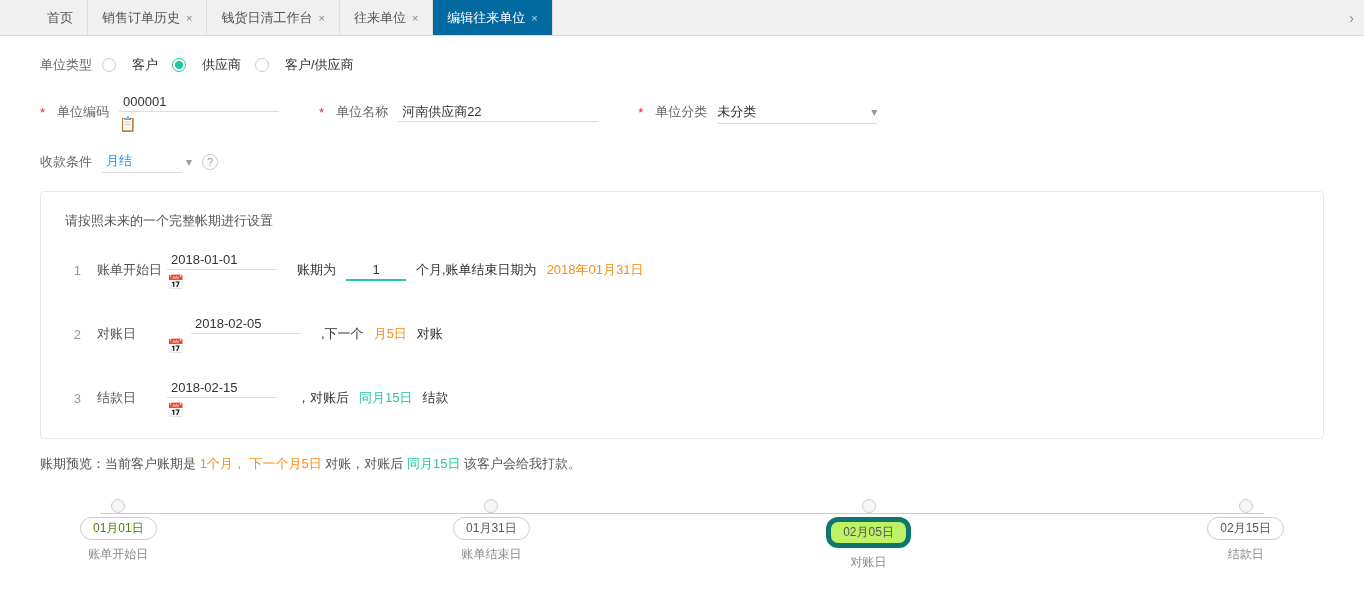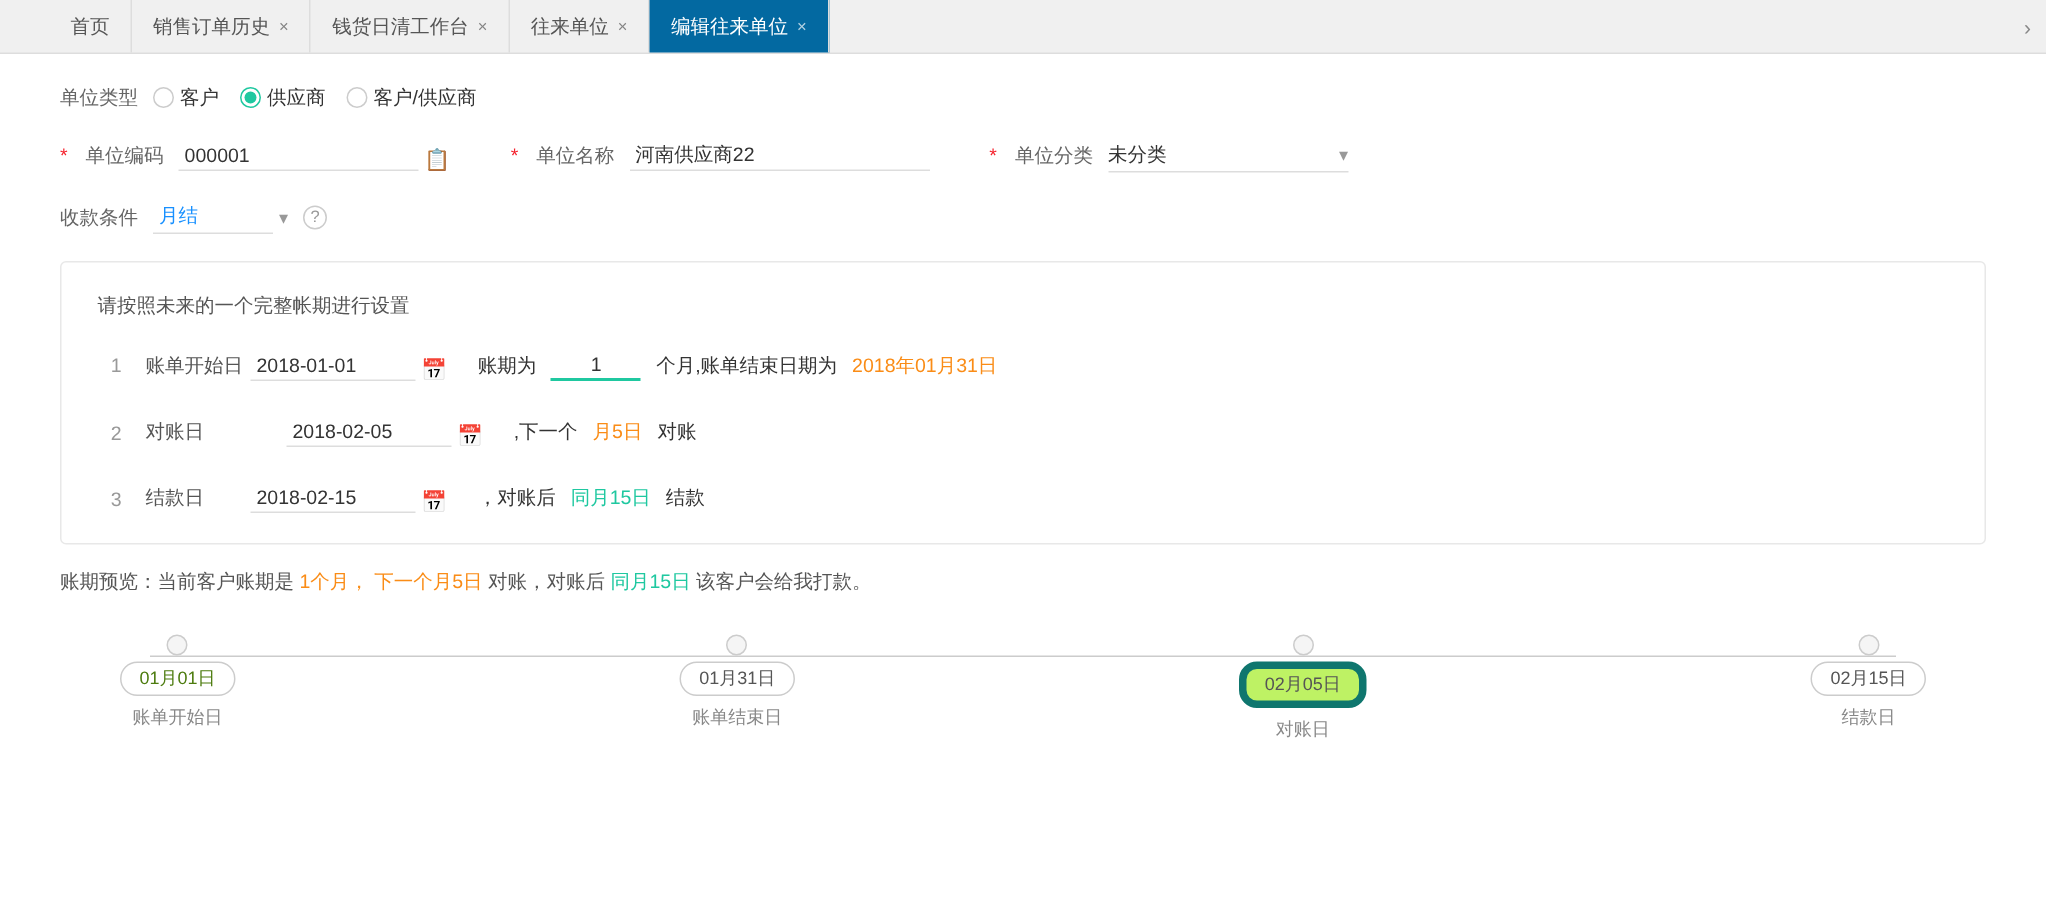--- a/index.html
+++ b/index.html
@@ -79,7 +79,7 @@
     .radio-item {
       display: flex;
       align-items: center;
-      gap: 4px;
+      gap: 16px;
       cursor: pointer;
     }
     .radio-circle {

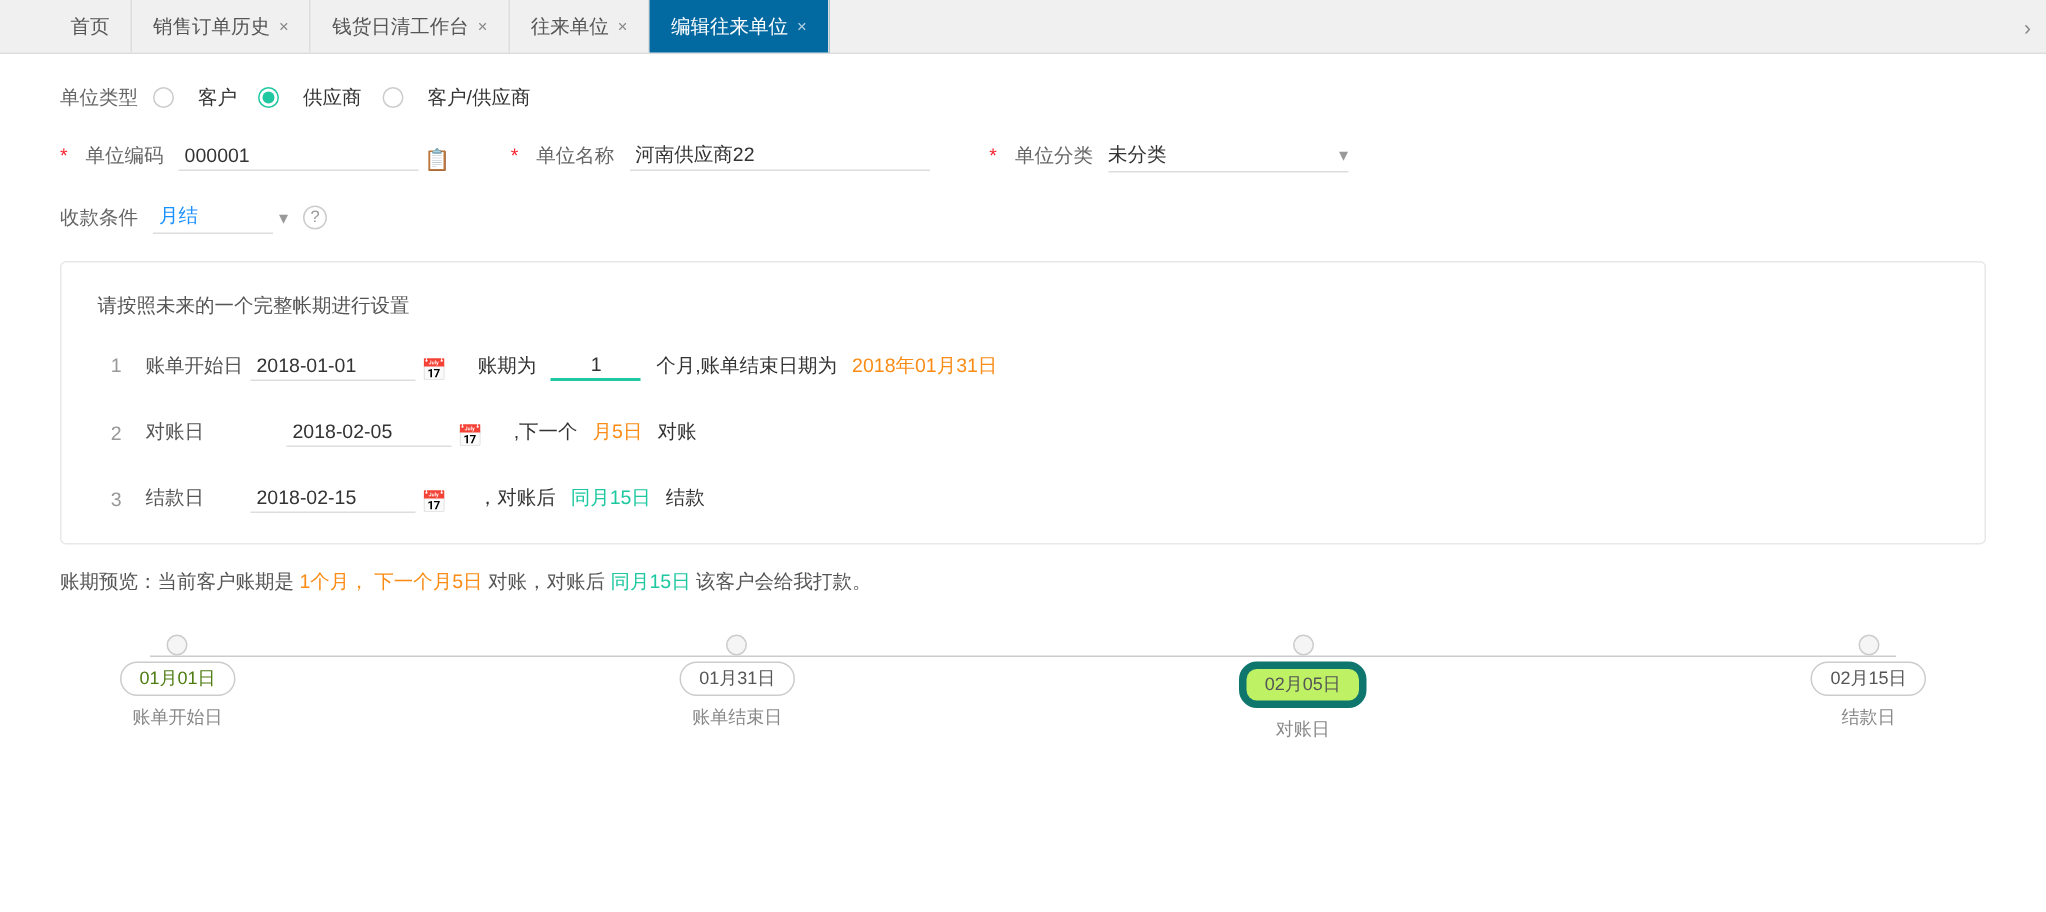--- a/index.html
+++ b/index.html
@@ -114,8 +114,9 @@
     }
     .input-with-icon {
       display: flex;
-      align-items: flex-end;
+      align-items: flex-start;
       gap: 4px;
+      flex-direction: column;
     }
     .calendar-icon {
       color: #1fc8a0;

